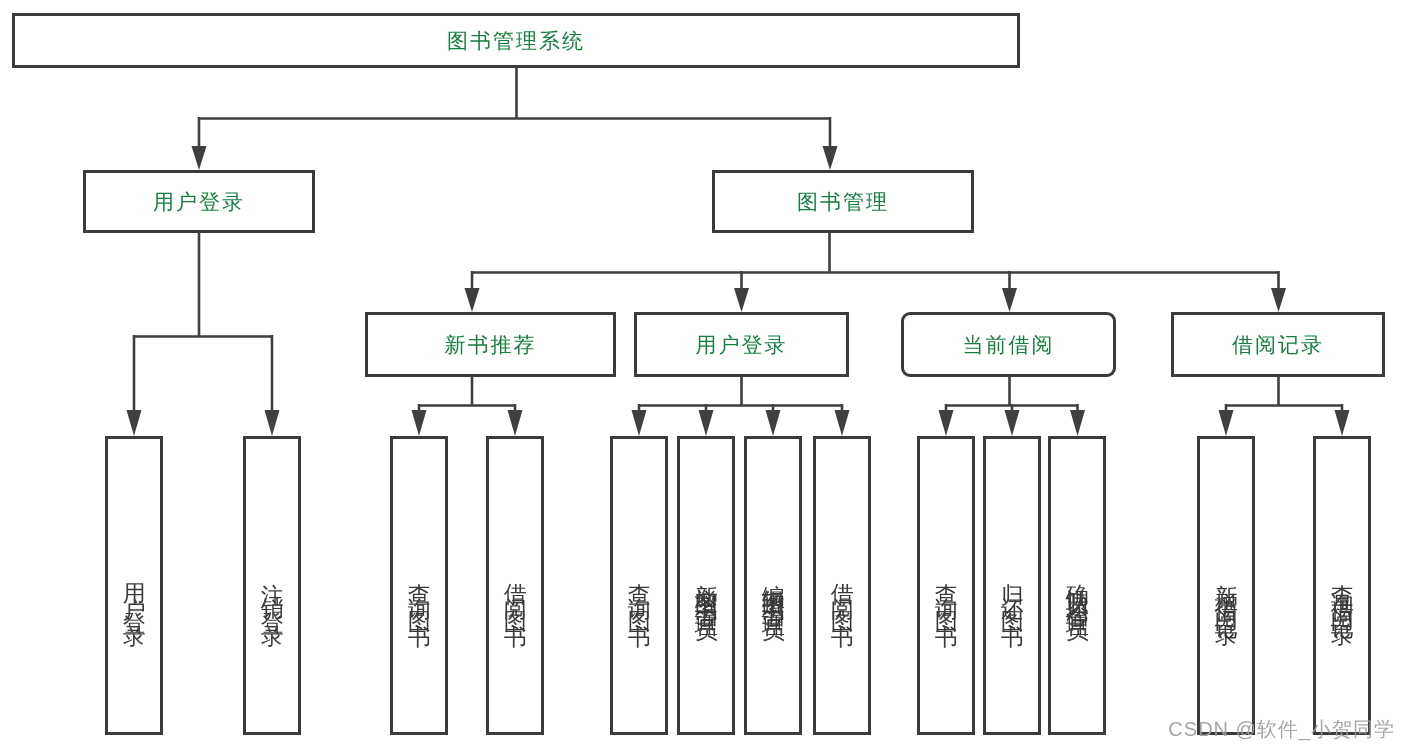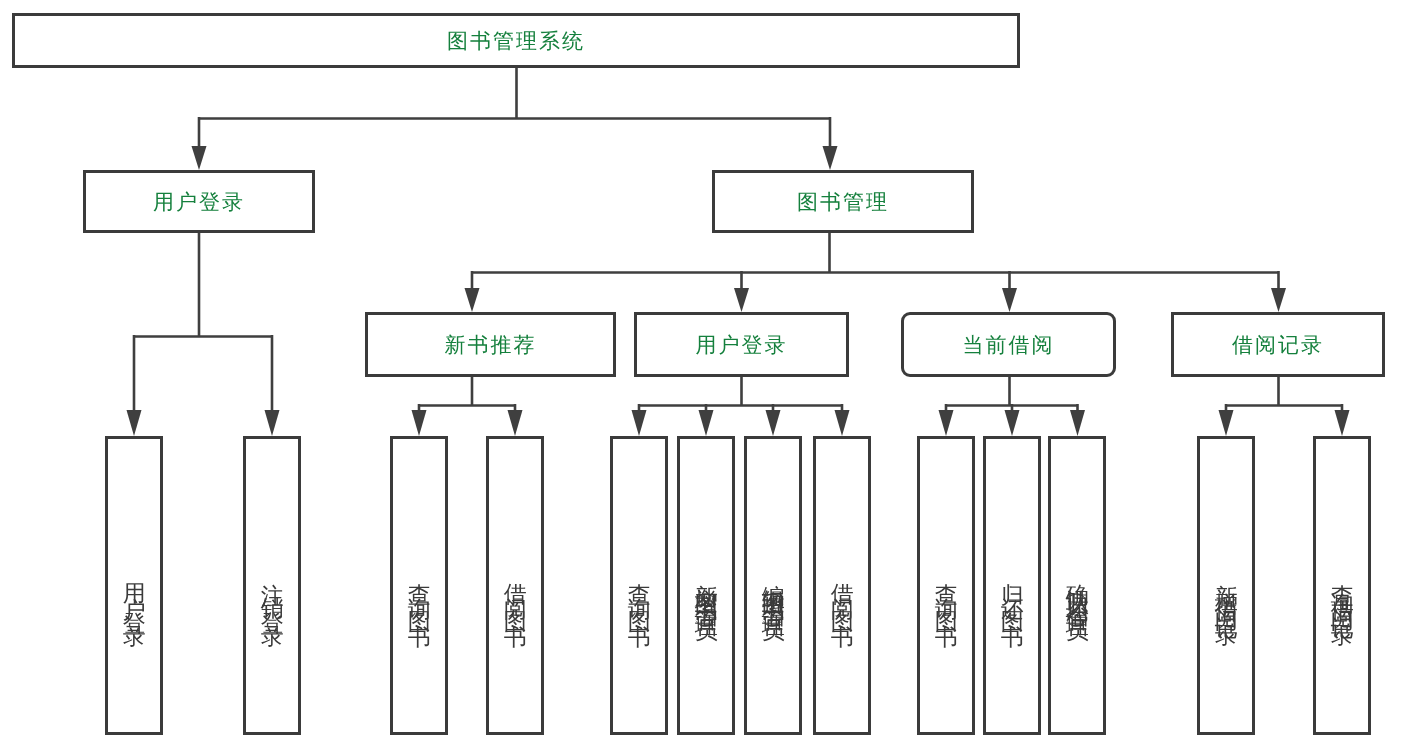--- a/index.html
+++ b/index.html
@@ -195,6 +195,7 @@
     <span class="vlabel sp6">查询借阅记录</span>
   </div>
 
+  <div class="watermark">CSDN @软件_小贺同学</div>
 
 </div>
 

